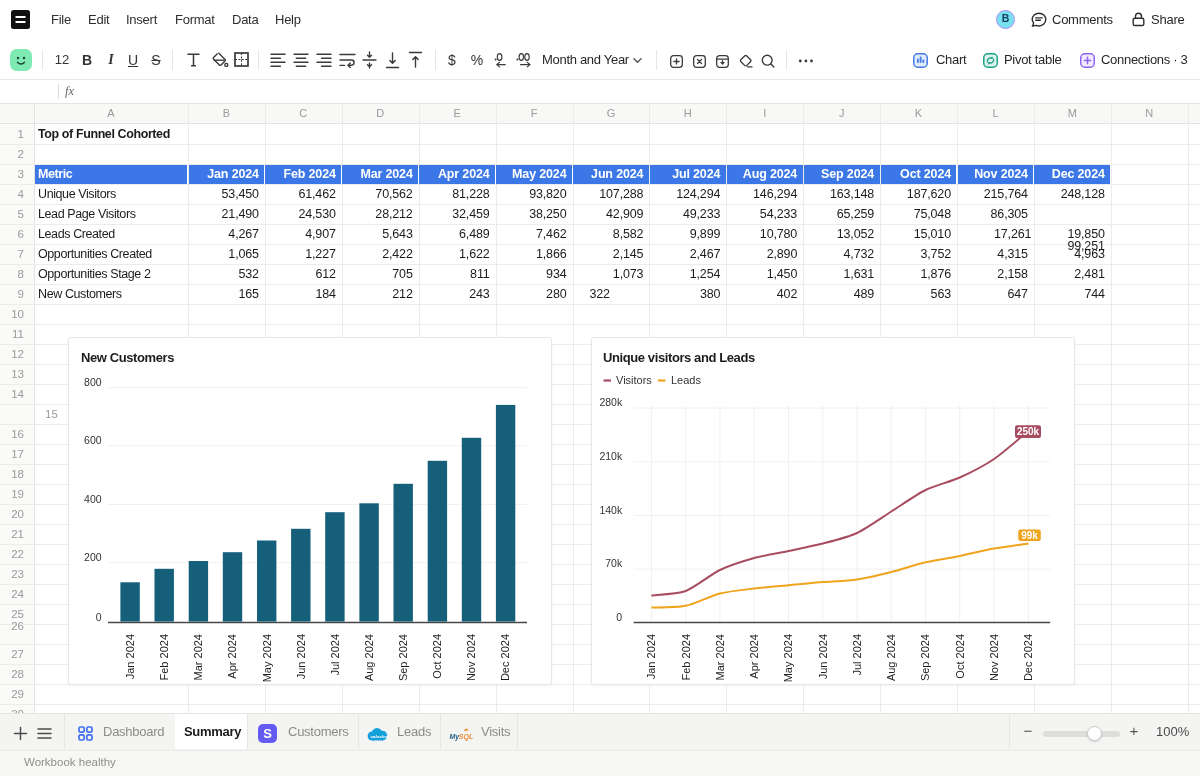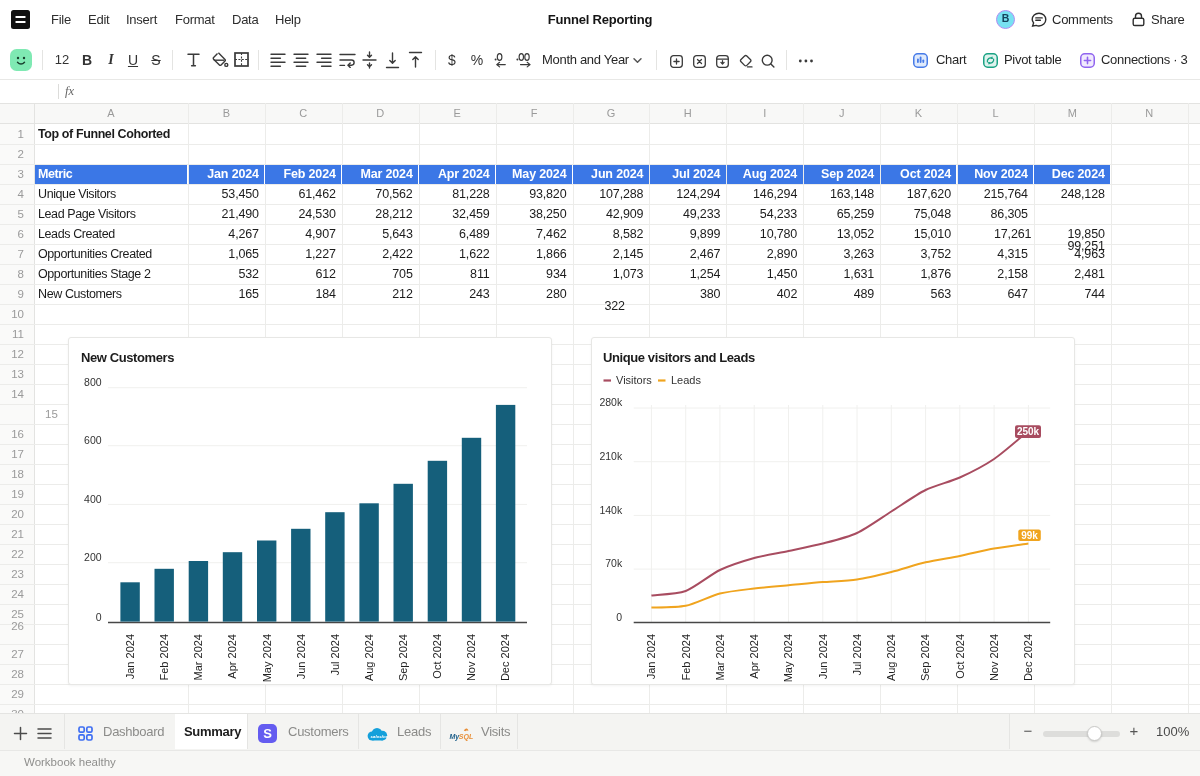--- a/index.html
+++ b/index.html
@@ -29,7 +29,6 @@
 <div class="mi" style="left:175px;top:0;">Format</div>
 <div class="mi" style="left:232px;top:0;">Data</div>
 <div class="mi" style="left:275px;top:0;">Help</div>
-<div class="abs" style="left:0;top:0;width:1200px;height:40px;text-align:center;font-size:13px;font-weight:700;color:#151515;line-height:40px;letter-spacing:-0.2px;">Funnel Reporting</div>
 <div class="abs" style="left:996px;top:10px;width:19px;height:19px;border-radius:50%;background:#77e1f2;border:1.8px solid #b18df2;text-align:center;font-size:10.5px;font-weight:700;color:#14425c;line-height:15.5px;">B</div>
 <svg class="abs" style="left:1030px;top:11px;" width="18" height="18" viewBox="0 0 18 18" fill="none" stroke="#2e2e2e" stroke-width="1.4">
 <path d="M9 2.2c3.8 0 6.8 2.9 6.8 6.4S12.8 15 9 15c-1 0-2-.2-2.8-.6L2.6 15l1-3.1C2.8 10.9 2.2 9.6 2.2 8.6 2.2 5.1 5.2 2.2 9 2.2Z"></path>

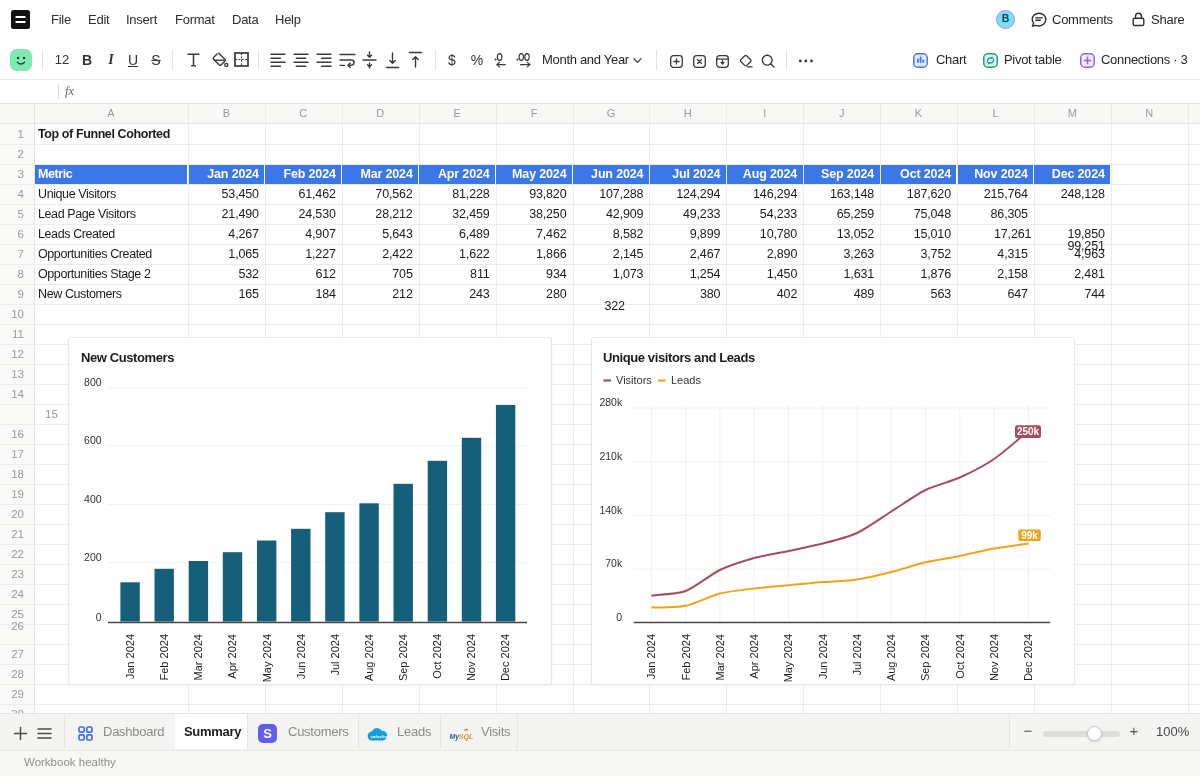--- a/index.html
+++ b/index.html
@@ -337,7 +337,7 @@
 <div class="cell num" style="left:572.5px;top:244px;width:70.89999999999998px;">2,145</div>
 <div class="cell num" style="left:649.4px;top:244px;width:70.89999999999998px;">2,467</div>
 <div class="cell num" style="left:726.3px;top:244px;width:70.90000000000009px;">2,890</div>
-<div class="cell num" style="left:803.2px;top:244px;width:70.89999999999998px;">3,263</div>
+<div class="cell num" style="left:803.2px;top:244px;width:70.89999999999998px;">4,732</div>
 <div class="cell num" style="left:880.1px;top:244px;width:70.89999999999998px;">3,752</div>
 <div class="cell num" style="left:957.0px;top:244px;width:70.90000000000009px;">4,315</div>
 <div class="cell num" style="left:1033.9px;top:244px;width:70.89999999999986px;">4,963</div>

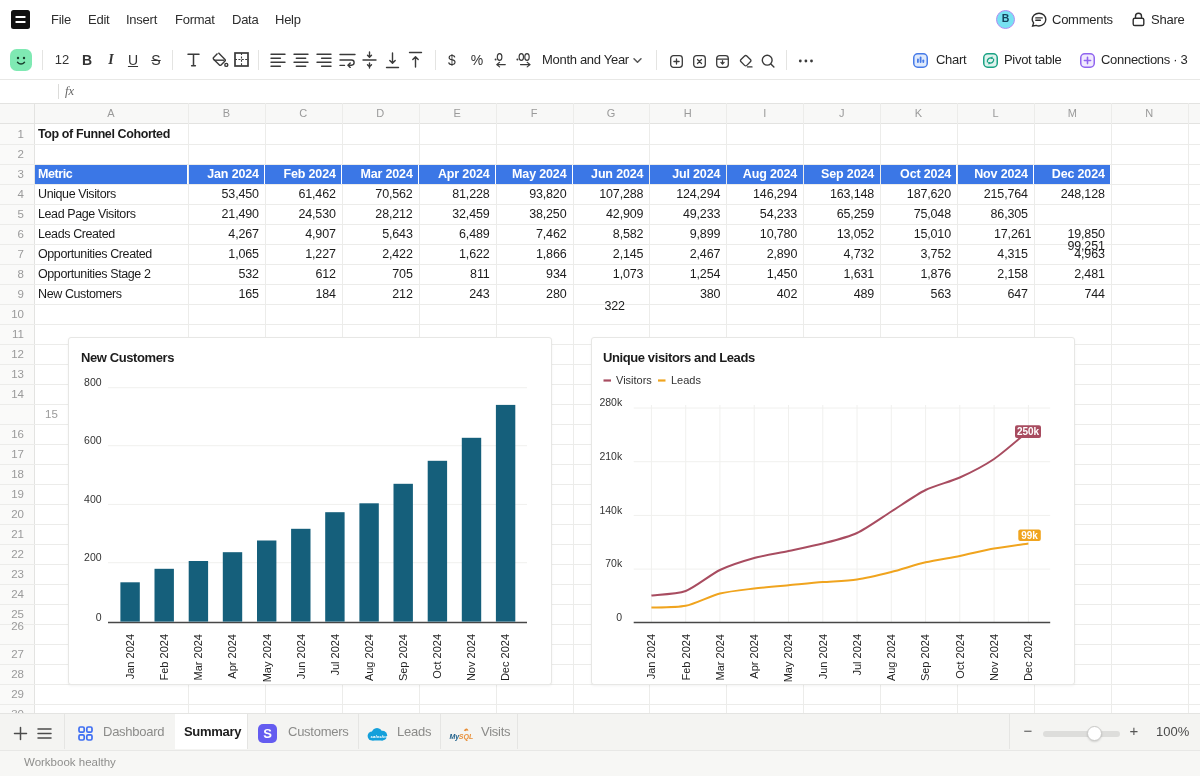--- a/index.html
+++ b/index.html
@@ -360,7 +360,7 @@
 <div class="cell num" style="left:341.8px;top:284px;width:70.89999999999998px;">212</div>
 <div class="cell num" style="left:418.7px;top:284px;width:70.90000000000003px;">243</div>
 <div class="cell num" style="left:495.6px;top:284px;width:70.89999999999998px;">280</div>
-<div class="cell num" style="left:554px;top:284px;width:70.89999999999998px;margin-top:12px;">322</div>
+<div class="cell num" style="left:539px;top:284px;width:70.89999999999998px;">322</div>
 <div class="cell num" style="left:649.4px;top:284px;width:70.89999999999998px;">380</div>
 <div class="cell num" style="left:726.3px;top:284px;width:70.90000000000009px;">402</div>
 <div class="cell num" style="left:803.2px;top:284px;width:70.89999999999998px;">489</div>

